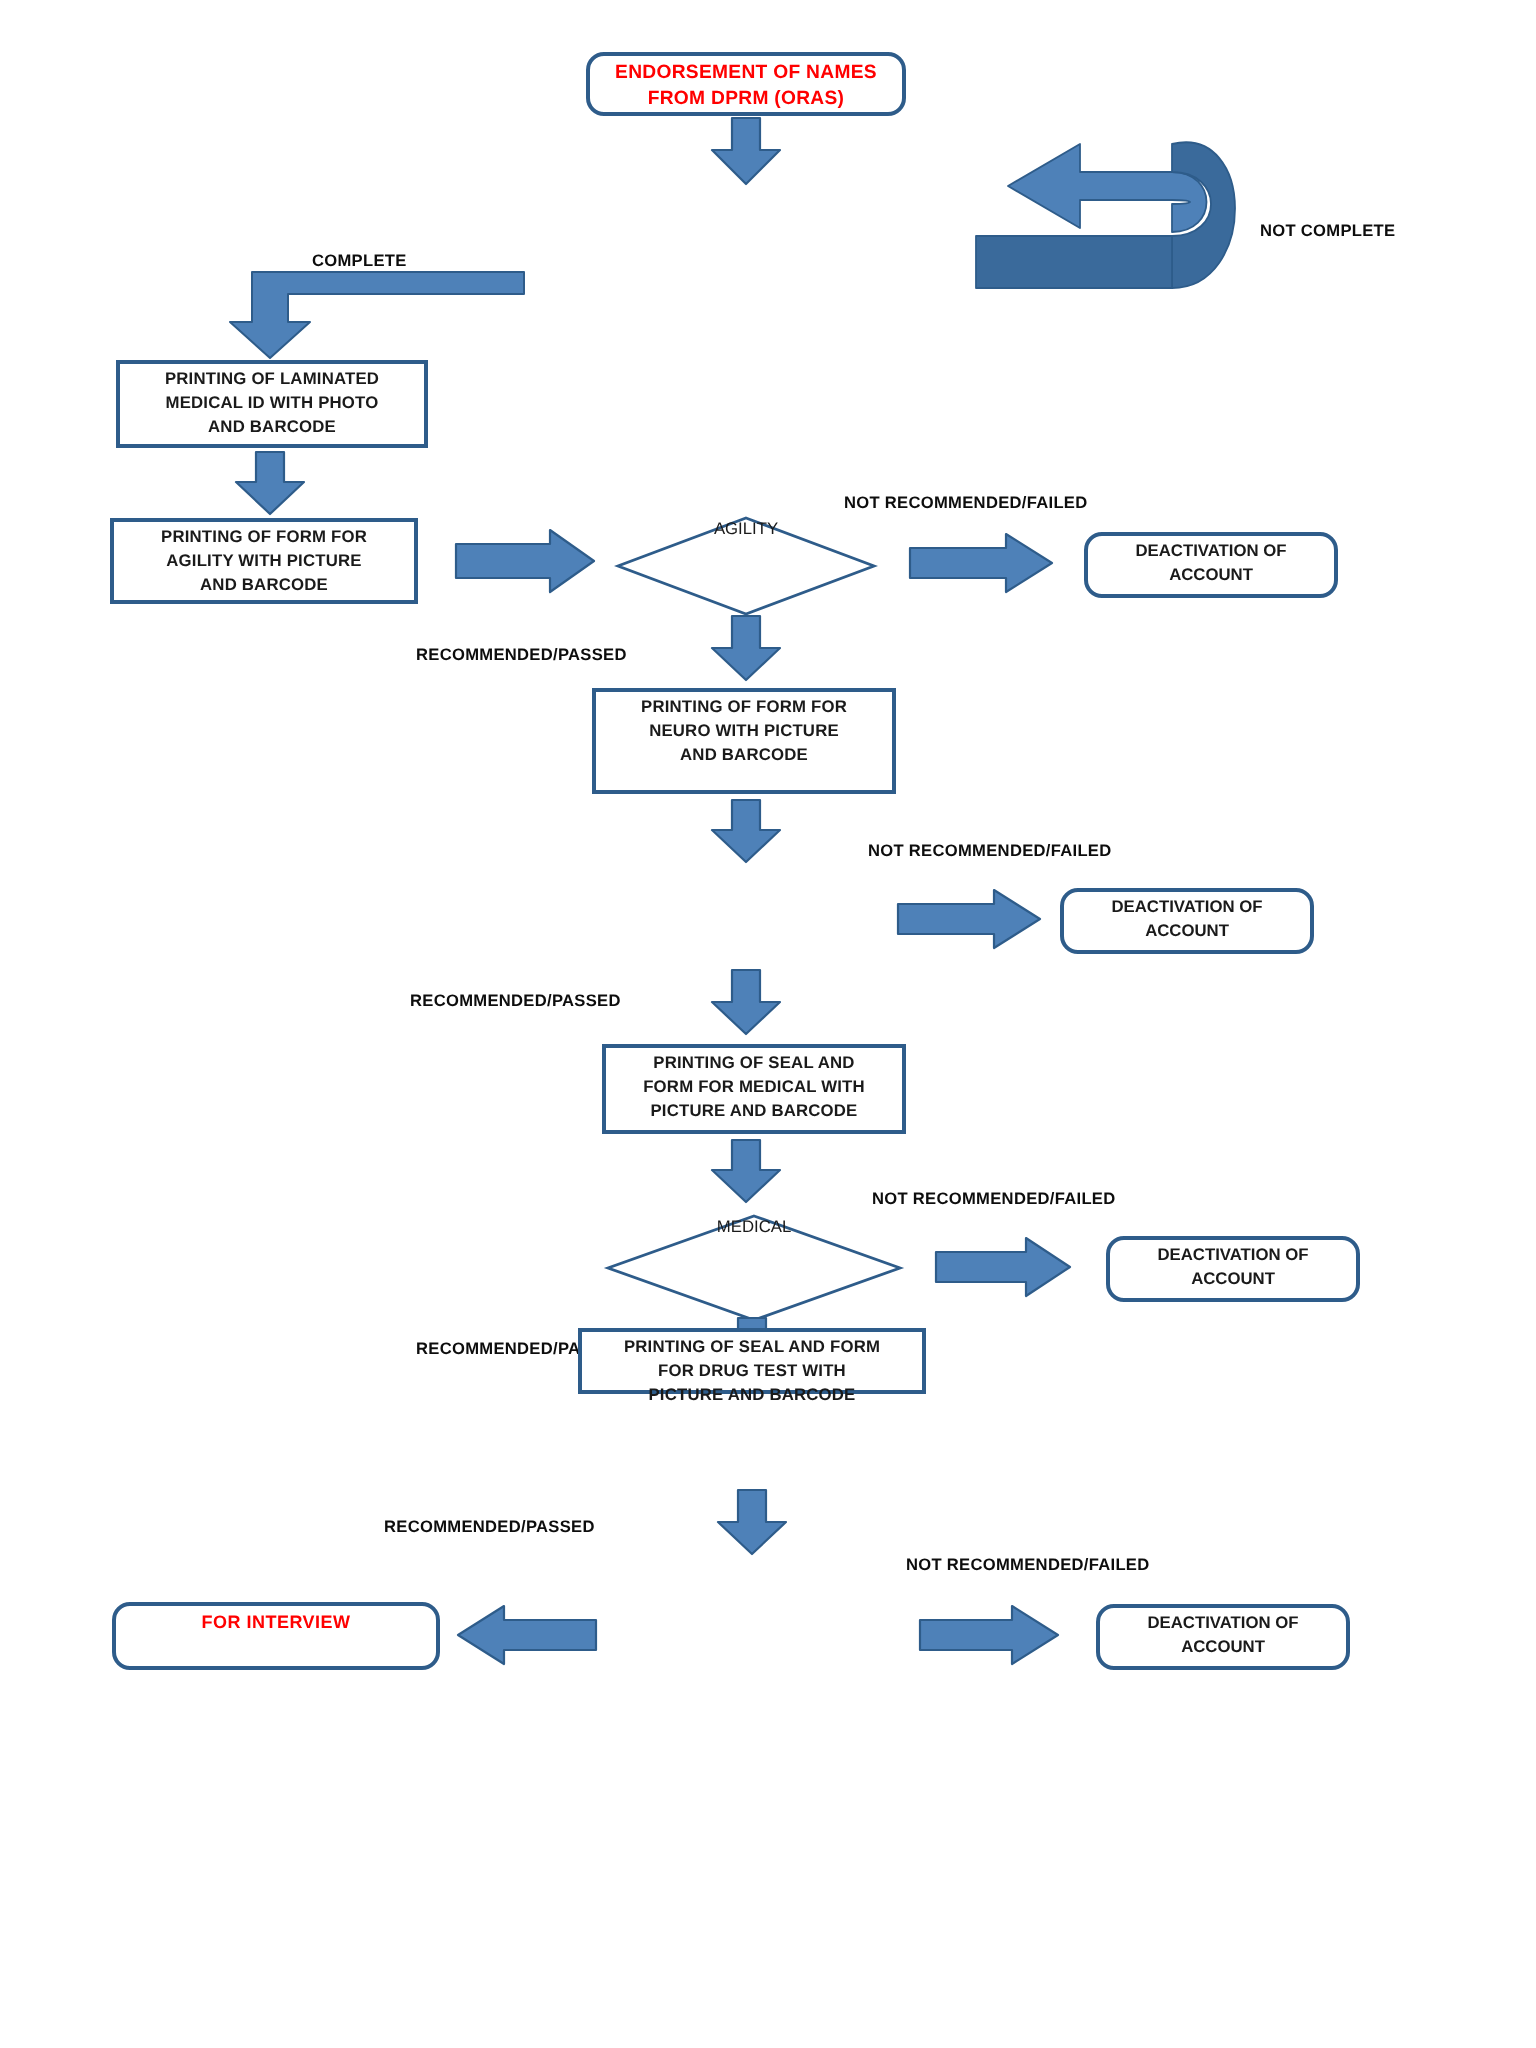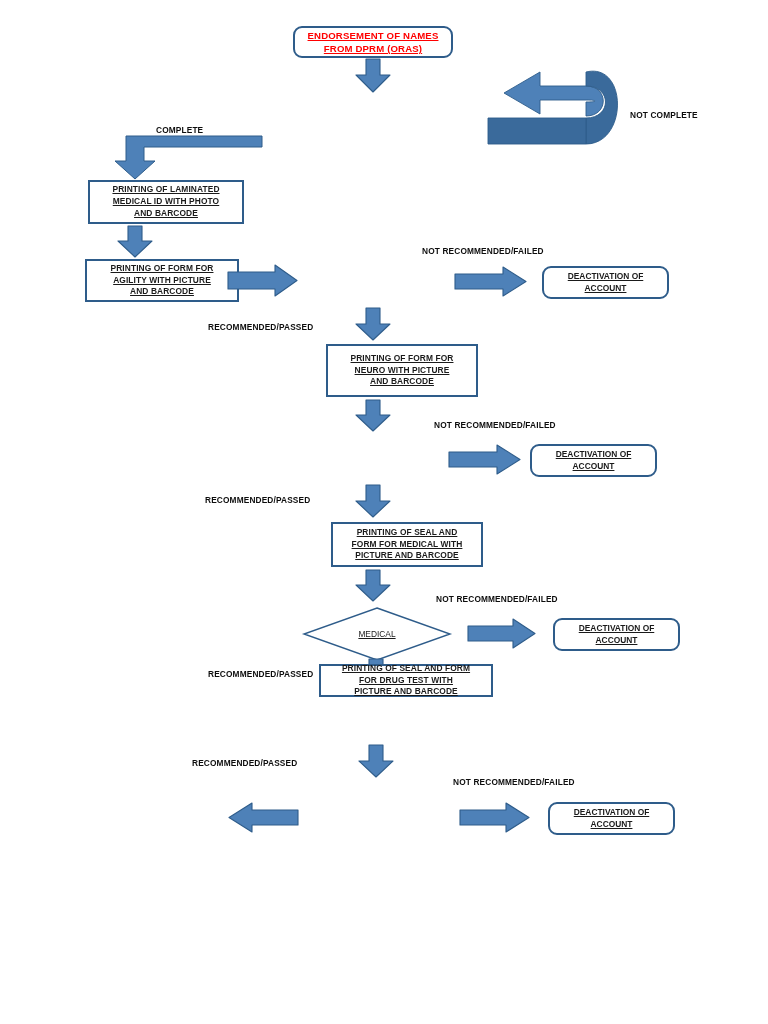--- a/index.html
+++ b/index.html
@@ -26,10 +26,8 @@
     position: absolute;
     box-sizing: border-box;
     display: flex;
-    align-items: center;
     justify-content: center;
     text-align: center;
-    text-decoration: underline;
   }
 
   

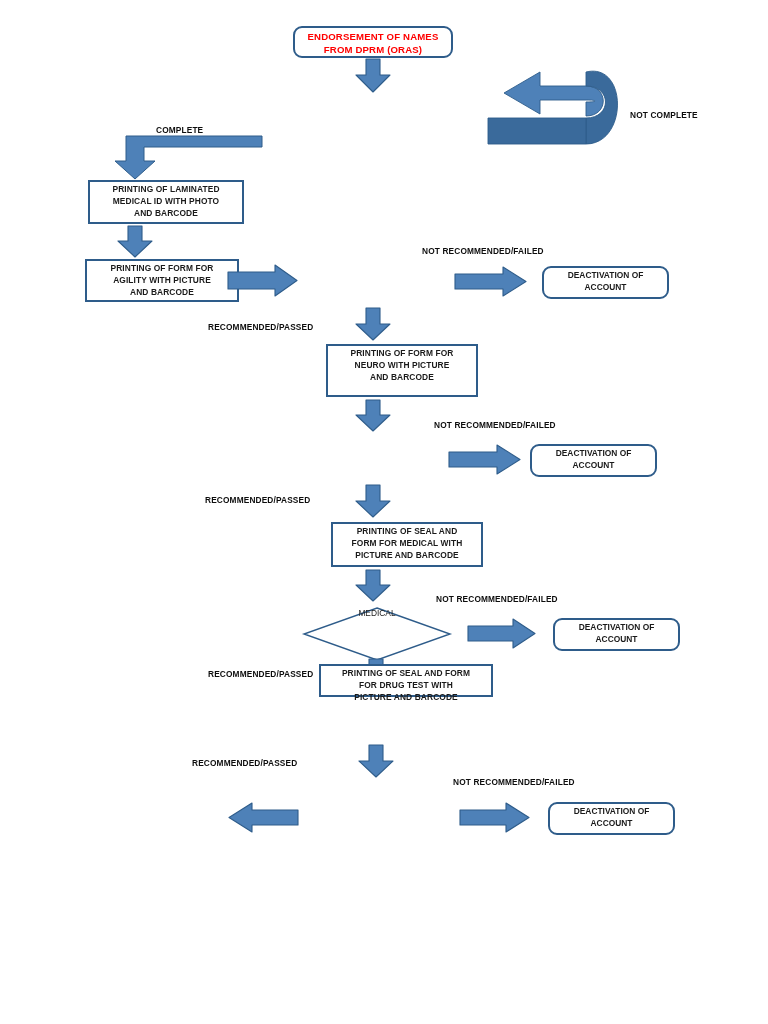--- a/index.html
+++ b/index.html
@@ -40,7 +40,6 @@
     line-height: 1.42;
     letter-spacing: .1px;
     padding: 2px 4px;
-    margin-left: 30px;
   }
 
   

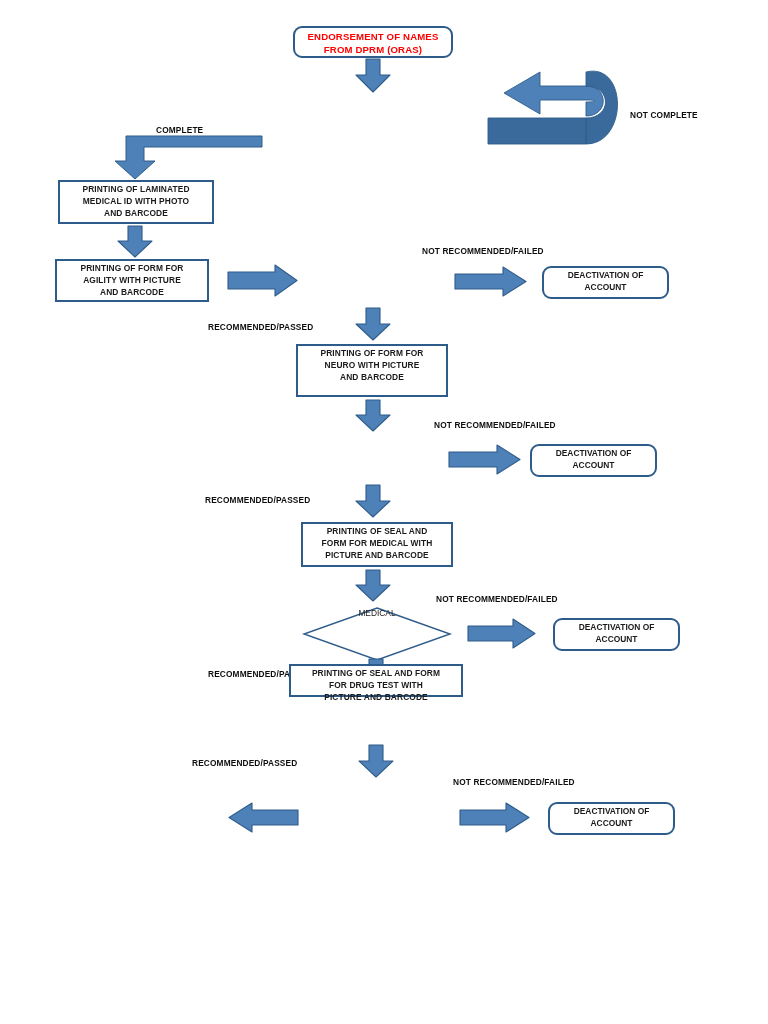--- a/index.html
+++ b/index.html
@@ -173,6 +173,12 @@
     </svg>
   </div>
 
+  <div class="node diamond" style="left:308px; top:258px; width:130px; height:50px;">
+    <svg viewBox="0 0 130 50" preserveAspectRatio="none">
+      <polygon points="65,1 129,25 65,49 1,25" fill="#ffffff" stroke="#2E5C8A" stroke-width="1.4"></polygon>
+    </svg>
+    <div class="dlabel">AGILITY</div>
+  </div>
 
   <div class="elabel" style="left:422px; top:246px;">NOT RECOMMENDED/FAILED</div>
 

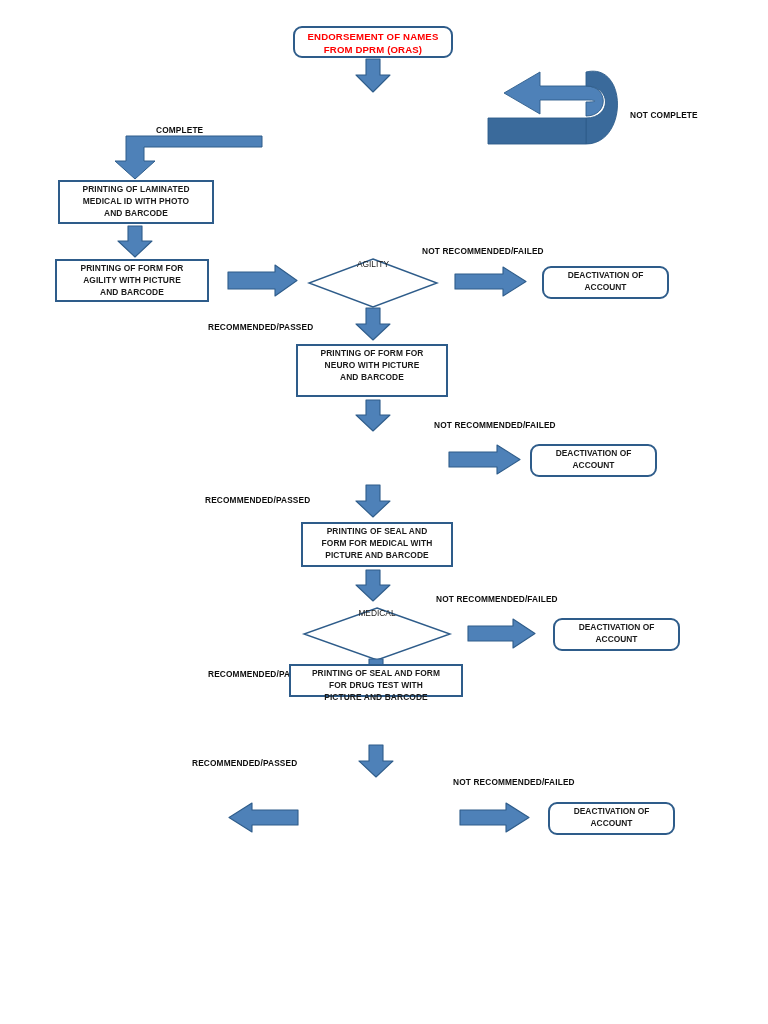--- a/index.html
+++ b/index.html
@@ -323,6 +323,9 @@
     </svg>
   </div>
 
+  <div class="node term red" style="left:56px; top:801px; width:164px; height:34px;">
+    <span>FOR INTERVIEW</span>
+  </div>
 
 </div>
 

